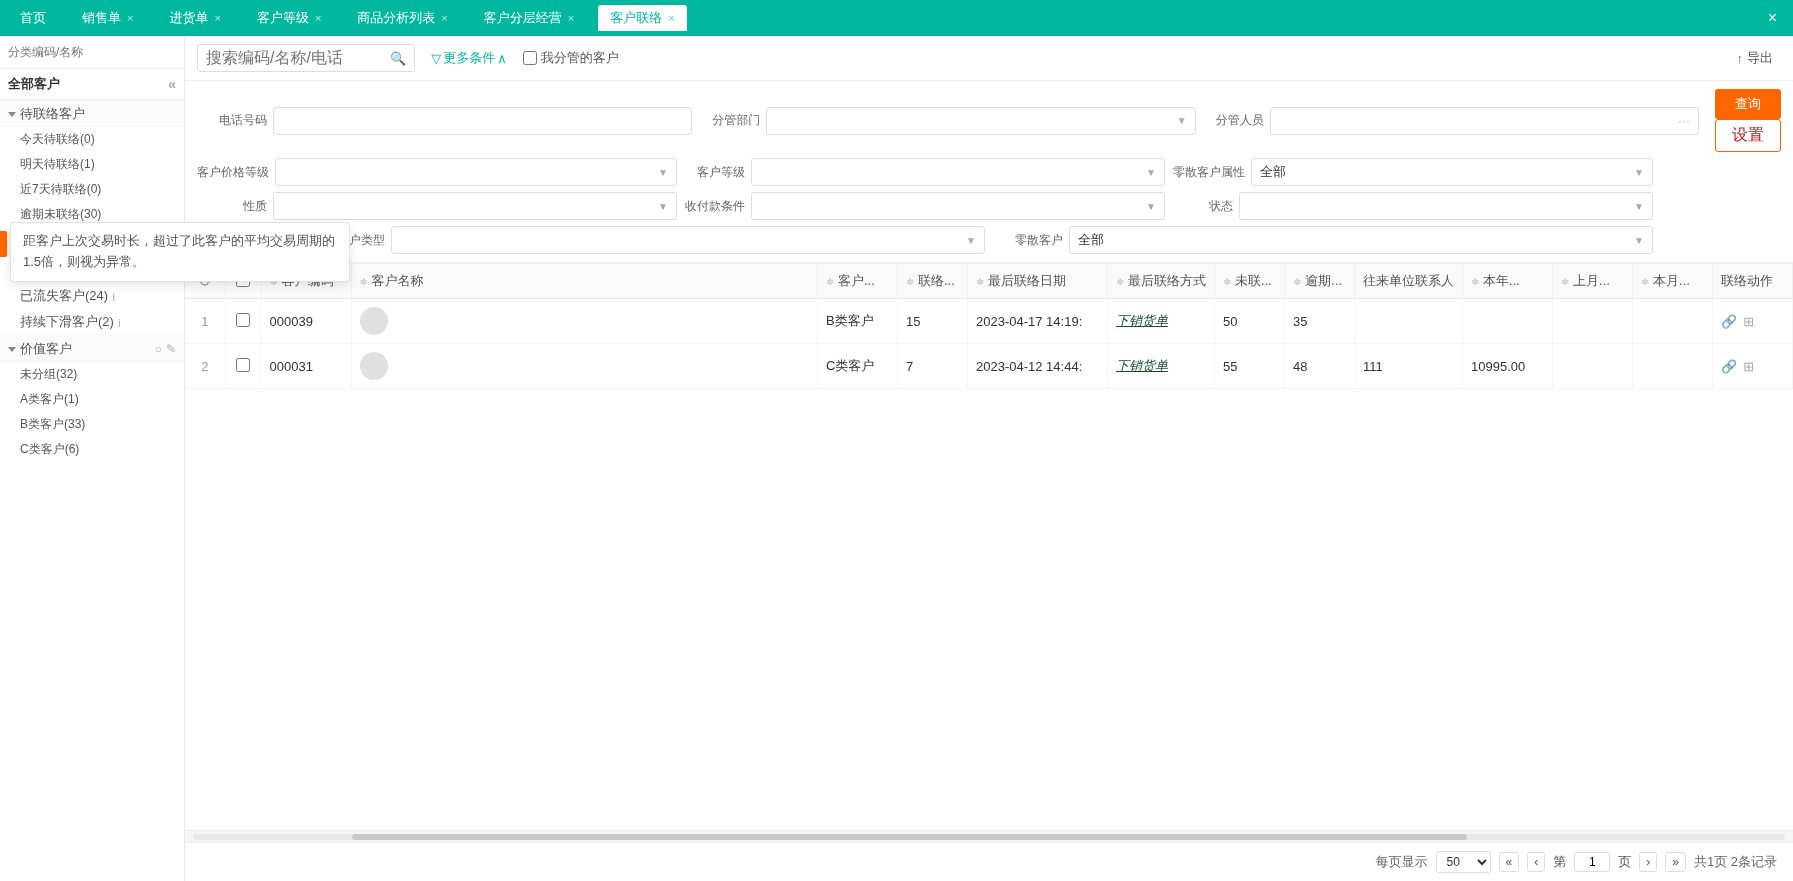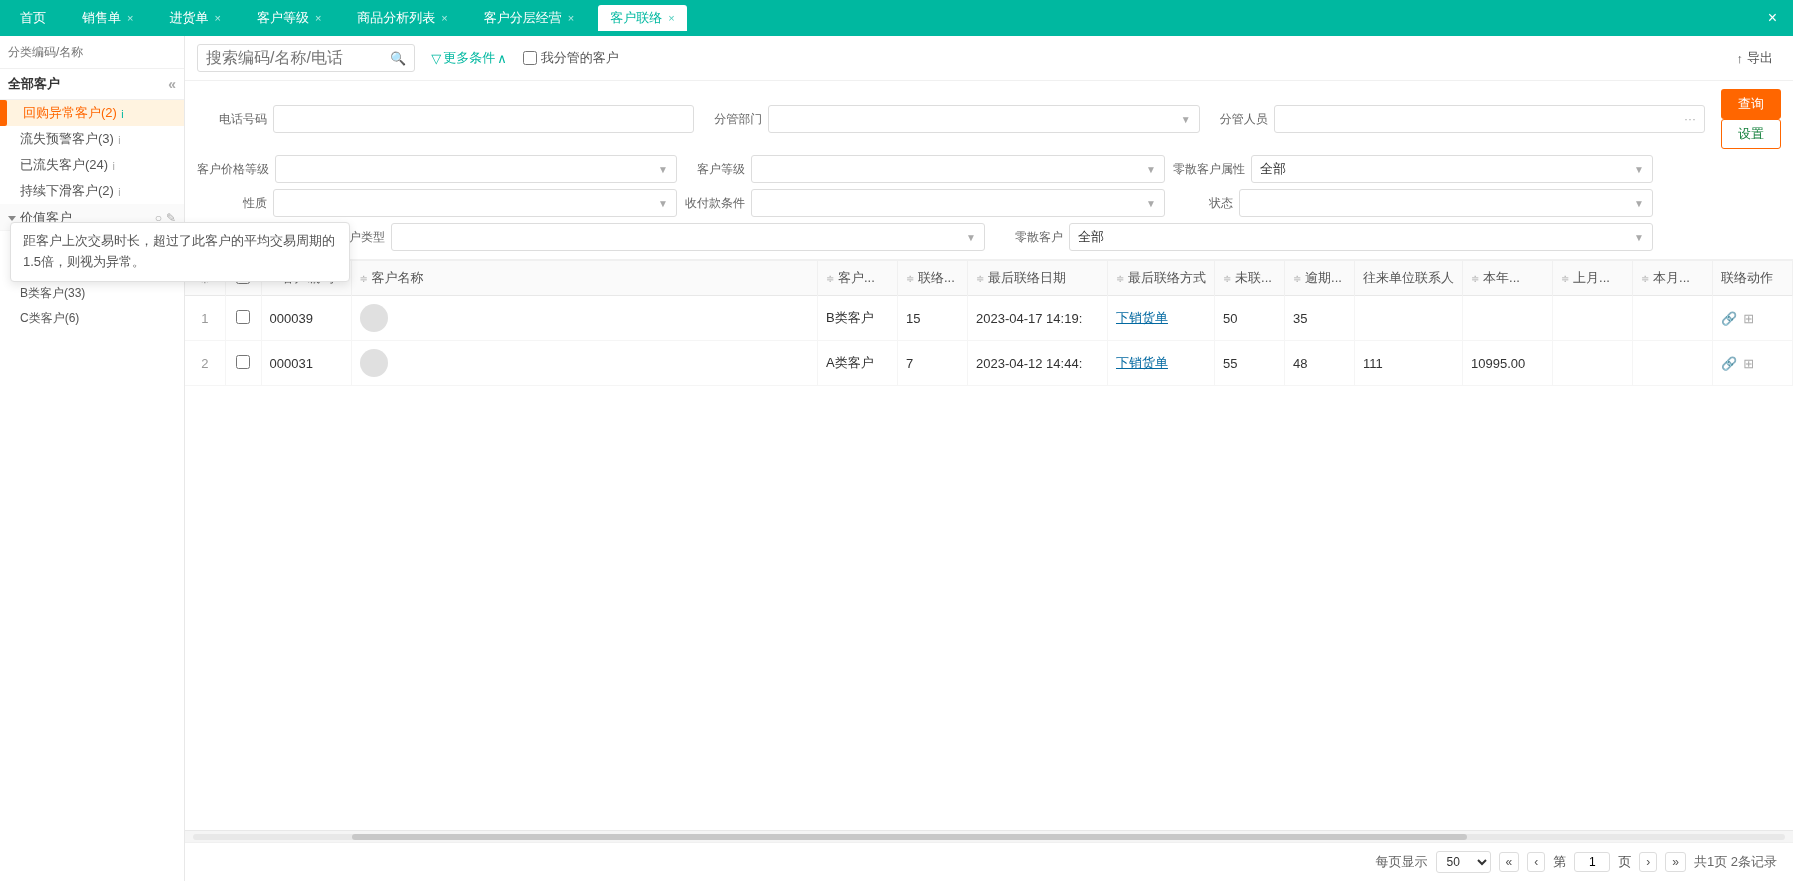--- a/index.html
+++ b/index.html
@@ -521,6 +521,16 @@
           <span class="icons-right">«</span>
         </div>
 
+        <div class="sidebar-group">
+          <div class="sidebar-group-header">
+            <span class="triangle-down"></span>
+            <span>待联络客户</span>
+          </div>
+          <div class="sidebar-item">今天待联络(0)</div>
+          <div class="sidebar-item">明天待联络(1)</div>
+          <div class="sidebar-item">近7天待联络(0)</div>
+          <div class="sidebar-item">逾期未联络(30)</div>
+        </div>
 
         <div class="sidebar-item active" style="display:flex;align-items:center;gap:4px;">
           <div class="active-indicator"></div>

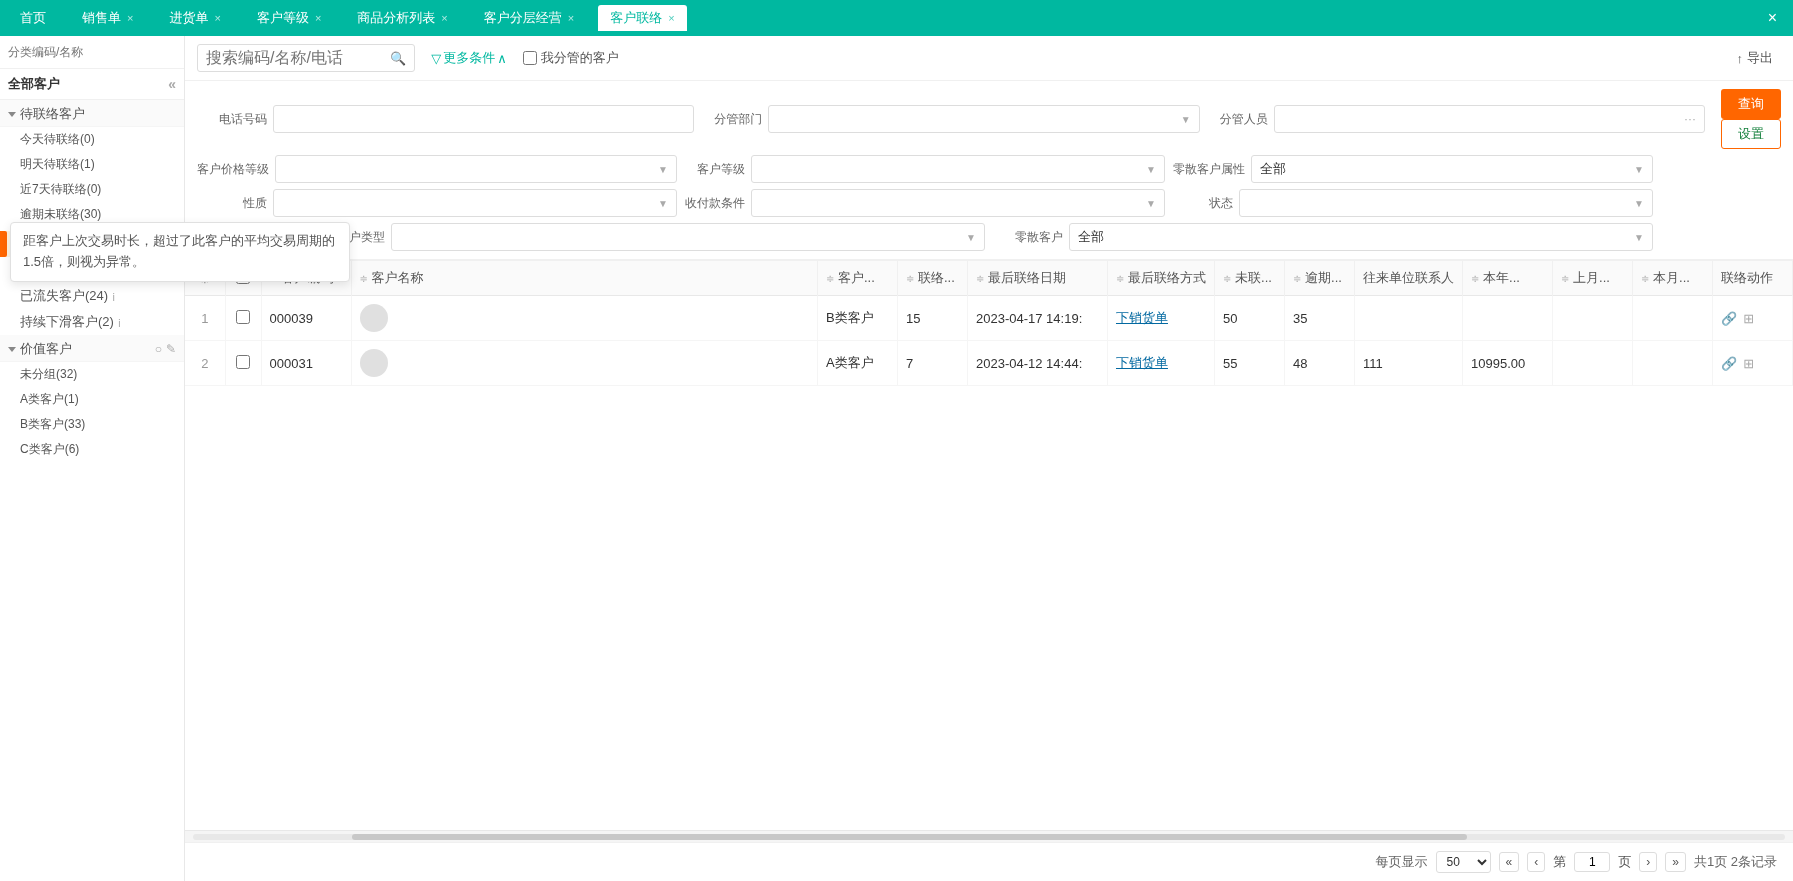--- a/index.html
+++ b/index.html
@@ -225,12 +225,12 @@
     }
     .btn-settings {
       background: #fff;
-      color: #15803d;
+      color: #b91c1c;
       border: 1px solid #ff6600;
       border-radius: 3px;
       padding: 5px 16px;
       cursor: pointer;
-      font-size: 13px;
+      font-size: 16px;
       white-space: nowrap;
     }
     .btn-group {

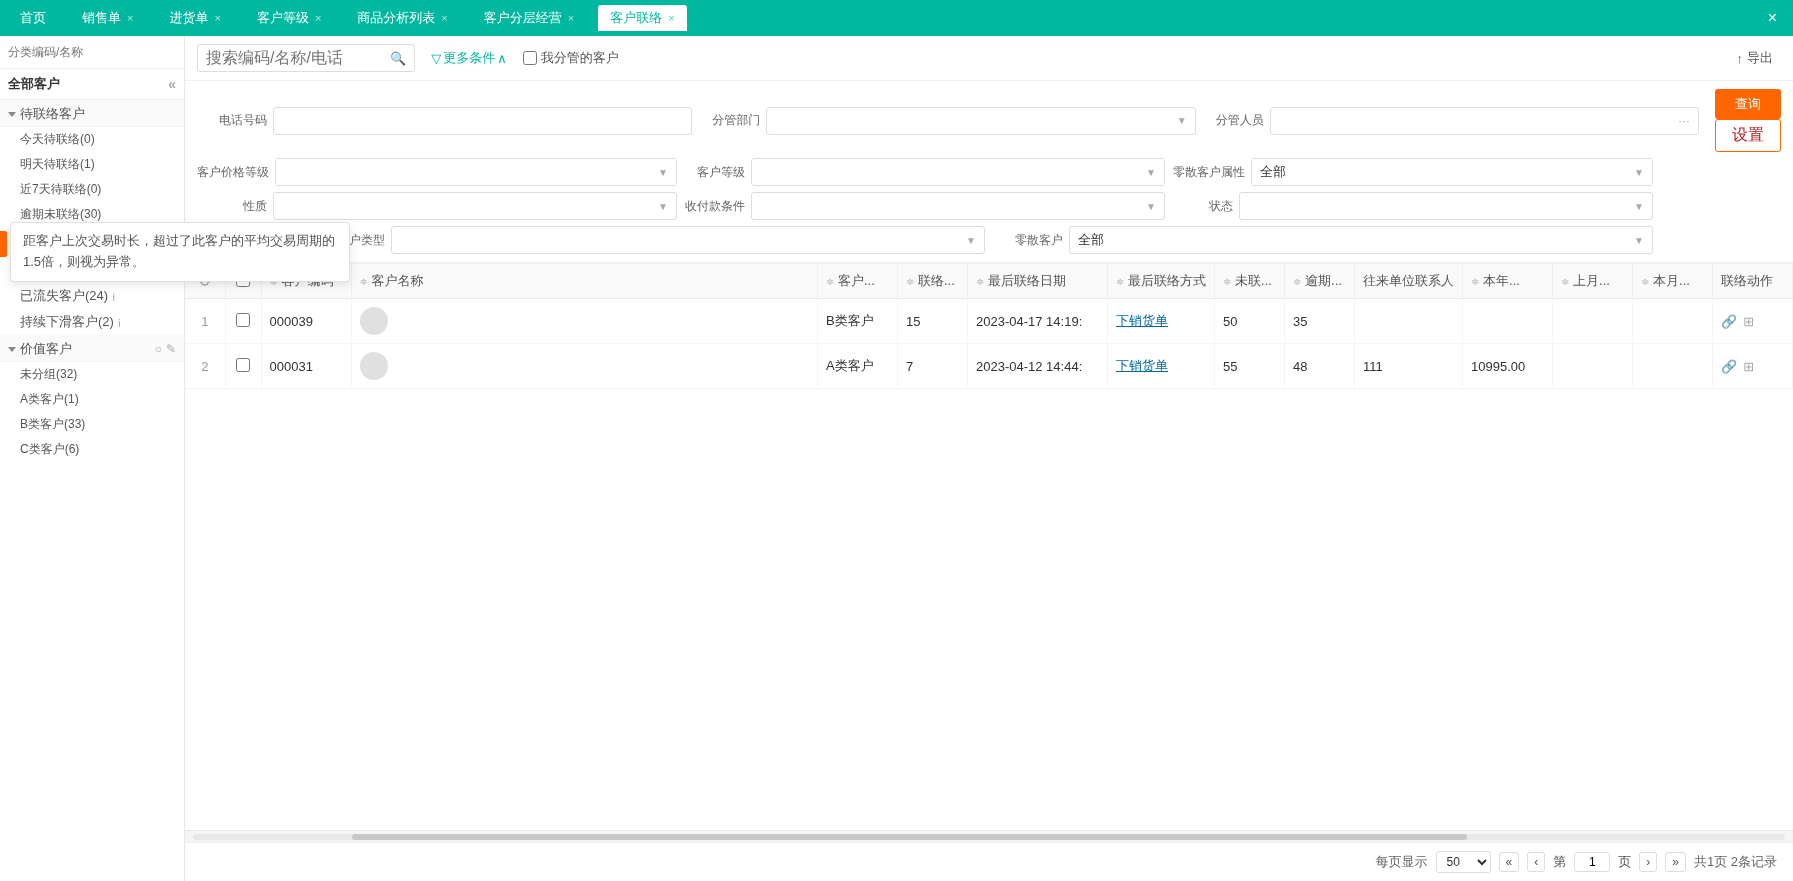--- a/index.html
+++ b/index.html
@@ -289,9 +289,10 @@
     .col-thismonth { width: 80px; }
     .col-action { width: 80px; }
     .link-text {
-      color: #0369a1;
+      color: #14532d;
       text-decoration: underline;
       cursor: pointer;
+      font-style: italic;
     }
     .settings-gear {
       color: #aaa;

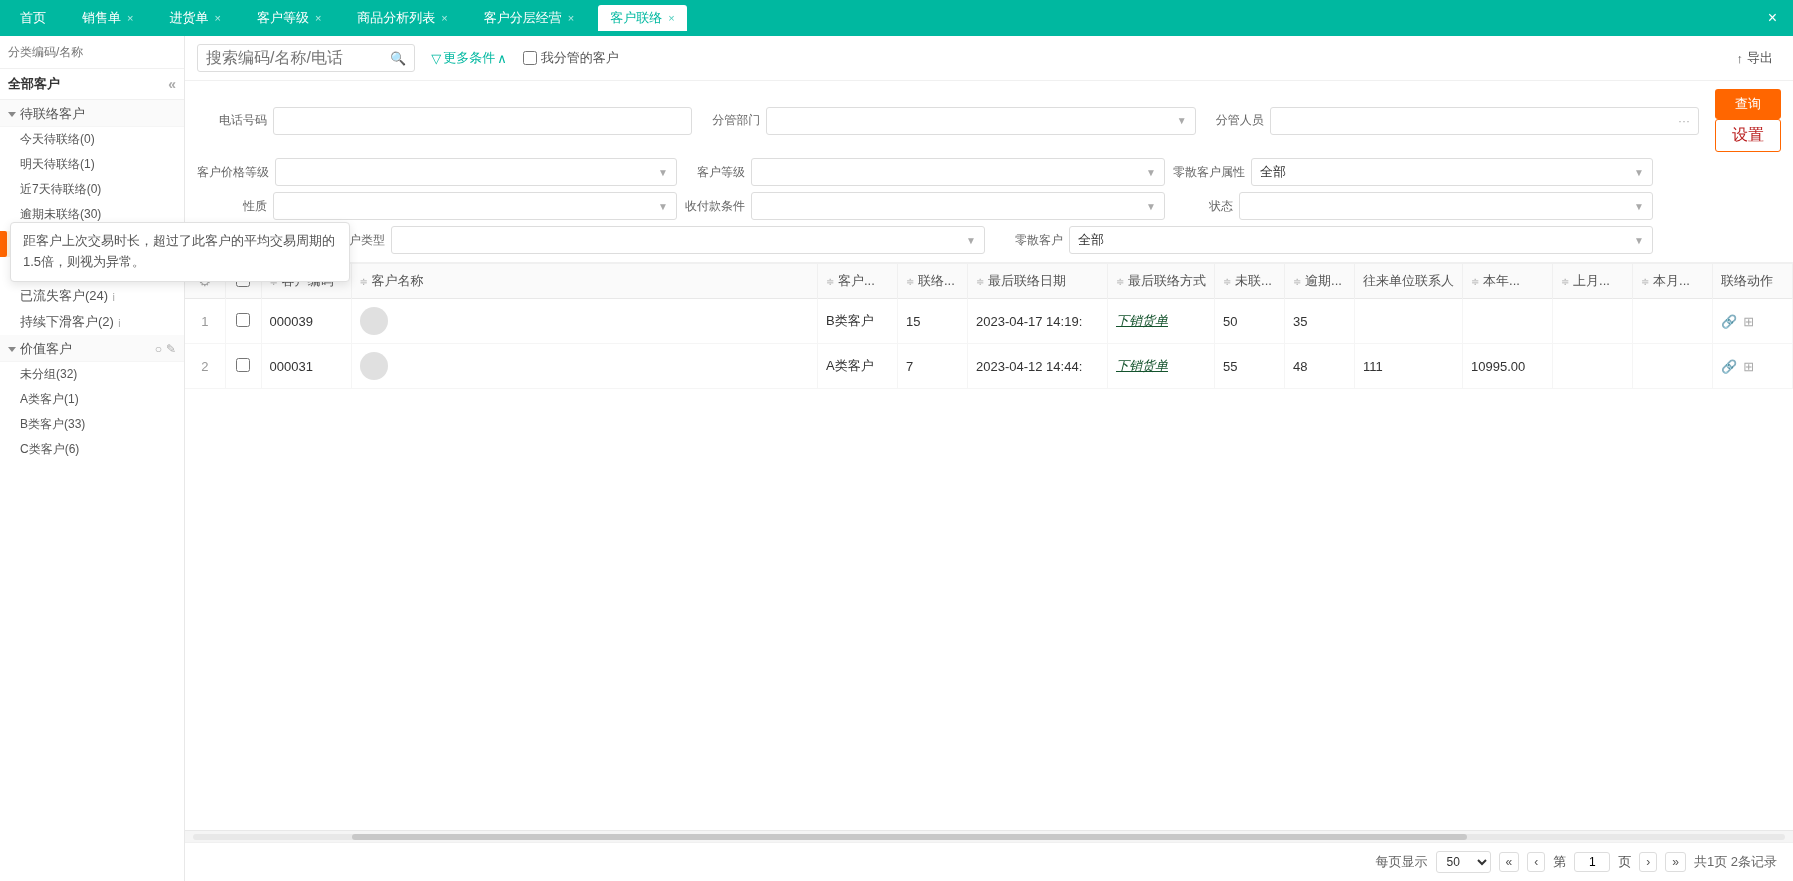--- a/index.html
+++ b/index.html
@@ -798,7 +798,7 @@
           <span></span>
         </div>
       </td>
-      <td class="col-level">A类客户</td>
+      <td class="col-level">C类客户</td>
       <td class="col-contact">7</td>
       <td class="col-date">2023-04-12 14:44:</td>
       <td class="col-method">

